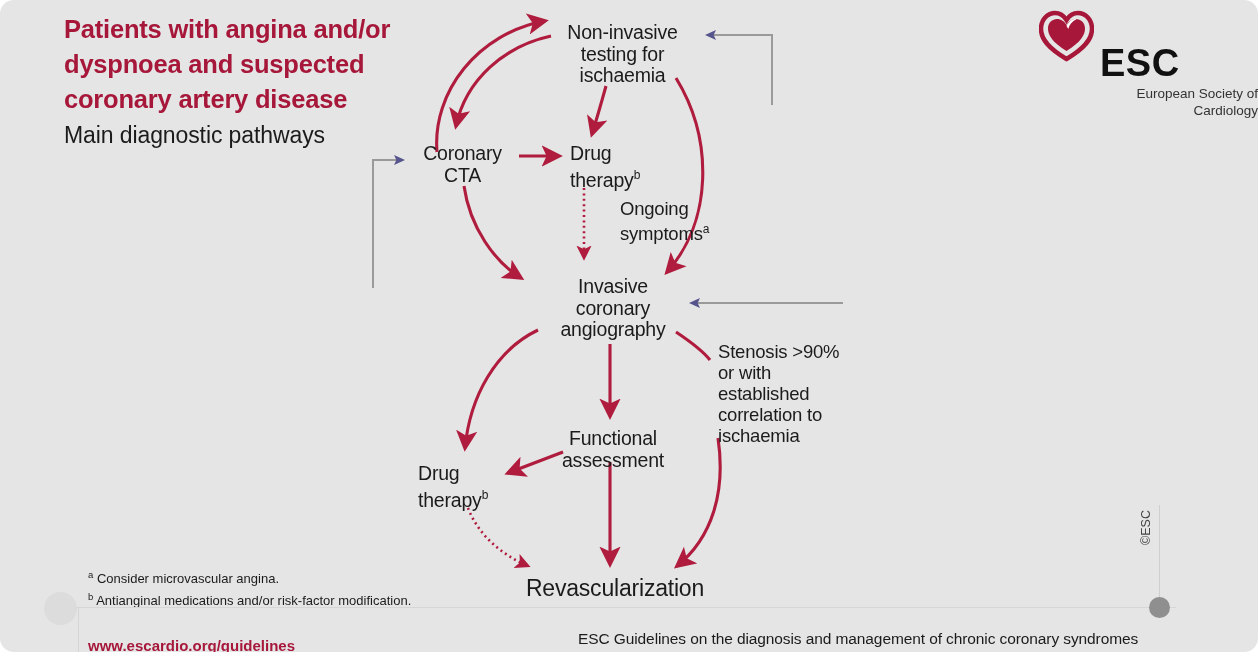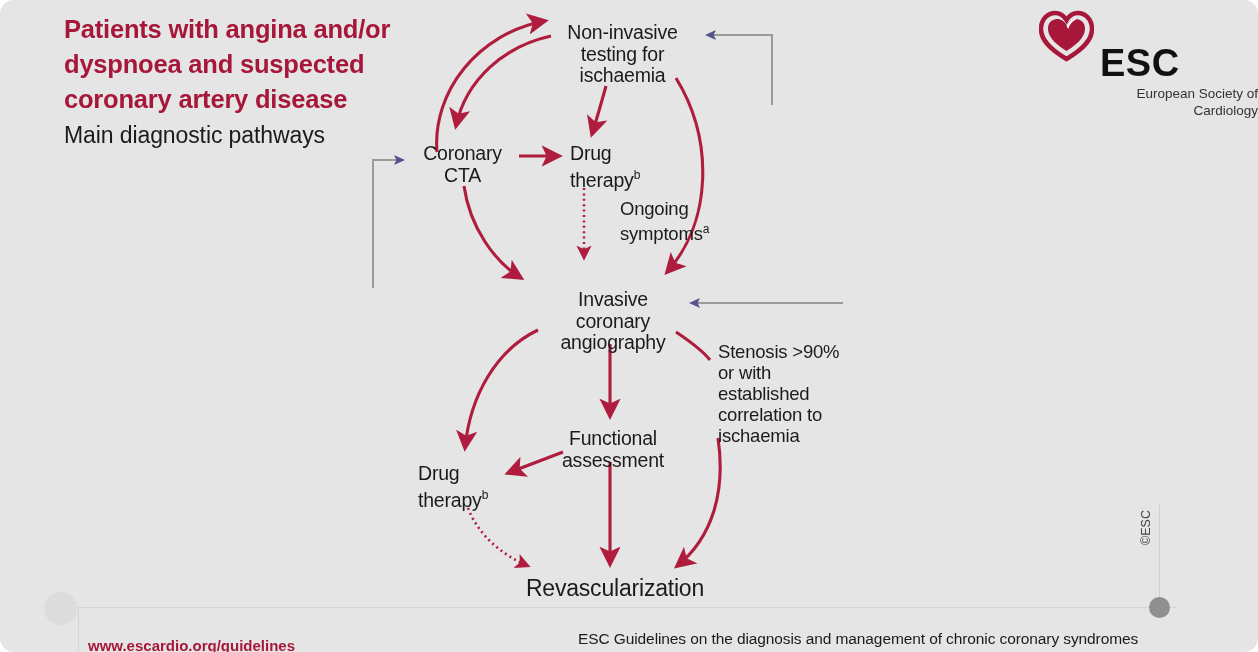--- a/index.html
+++ b/index.html
@@ -31,7 +31,7 @@
   #node-cta{left:415px;top:143px;width:95px;}
   #node-drug1{left:570px;top:143px;width:100px;text-align:left;}
   #note-ongoing{left:620px;top:198px;width:130px;text-align:left;}
-  #node-ica{left:543px;top:276px;width:140px;margin-top:13px;}
+  #node-ica{left:543px;top:276px;width:140px;}
   #note-stenosis{left:718px;top:341px;width:150px;text-align:left;}
   #node-functional{left:548px;top:428px;width:130px;}
   #node-drug2{left:418px;top:463px;width:95px;text-align:left;}

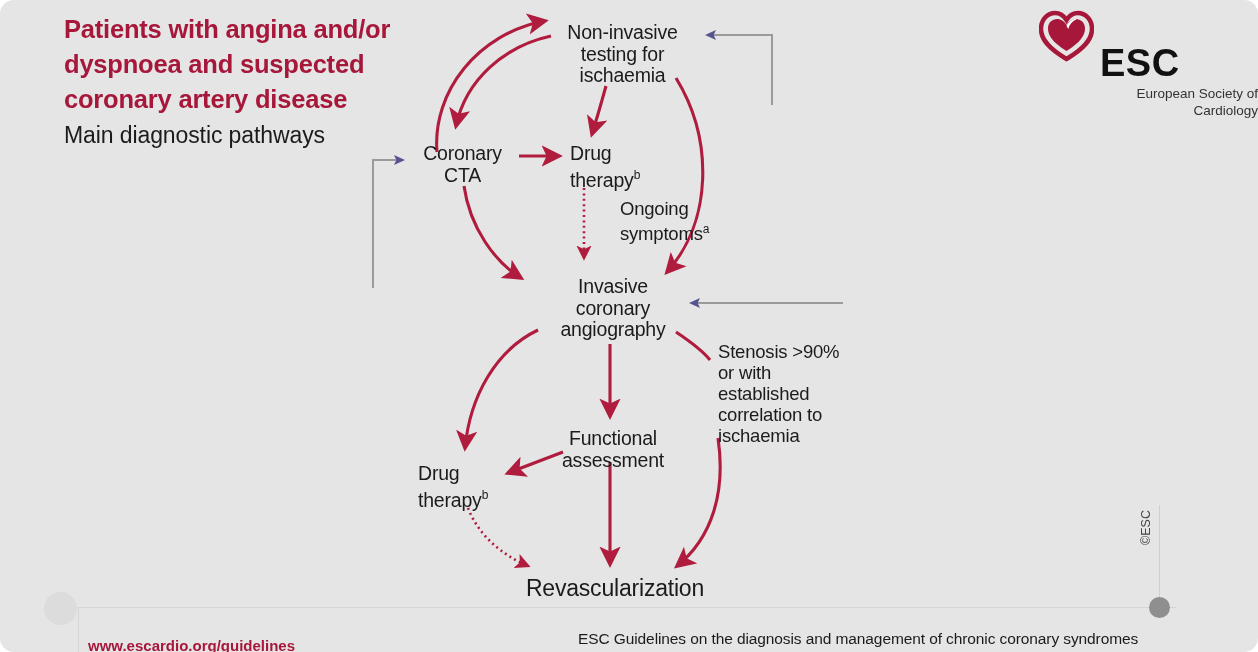--- a/index.html
+++ b/index.html
@@ -154,6 +154,12 @@
 
   <div class="node" id="node-revasc">Revascularization</div>
 
+  <div id="footnotes">
+    <div><span class="sup">a</span>
+      <span>Consider microvascular angina.</span></div>
+    <div><span class="sup">b</span>
+      <span>Antianginal medications and/or risk-factor modification.</span></div>
+  </div>
 
   <div id="vline-right"></div>
   <div id="copyright">©ESC</div>

